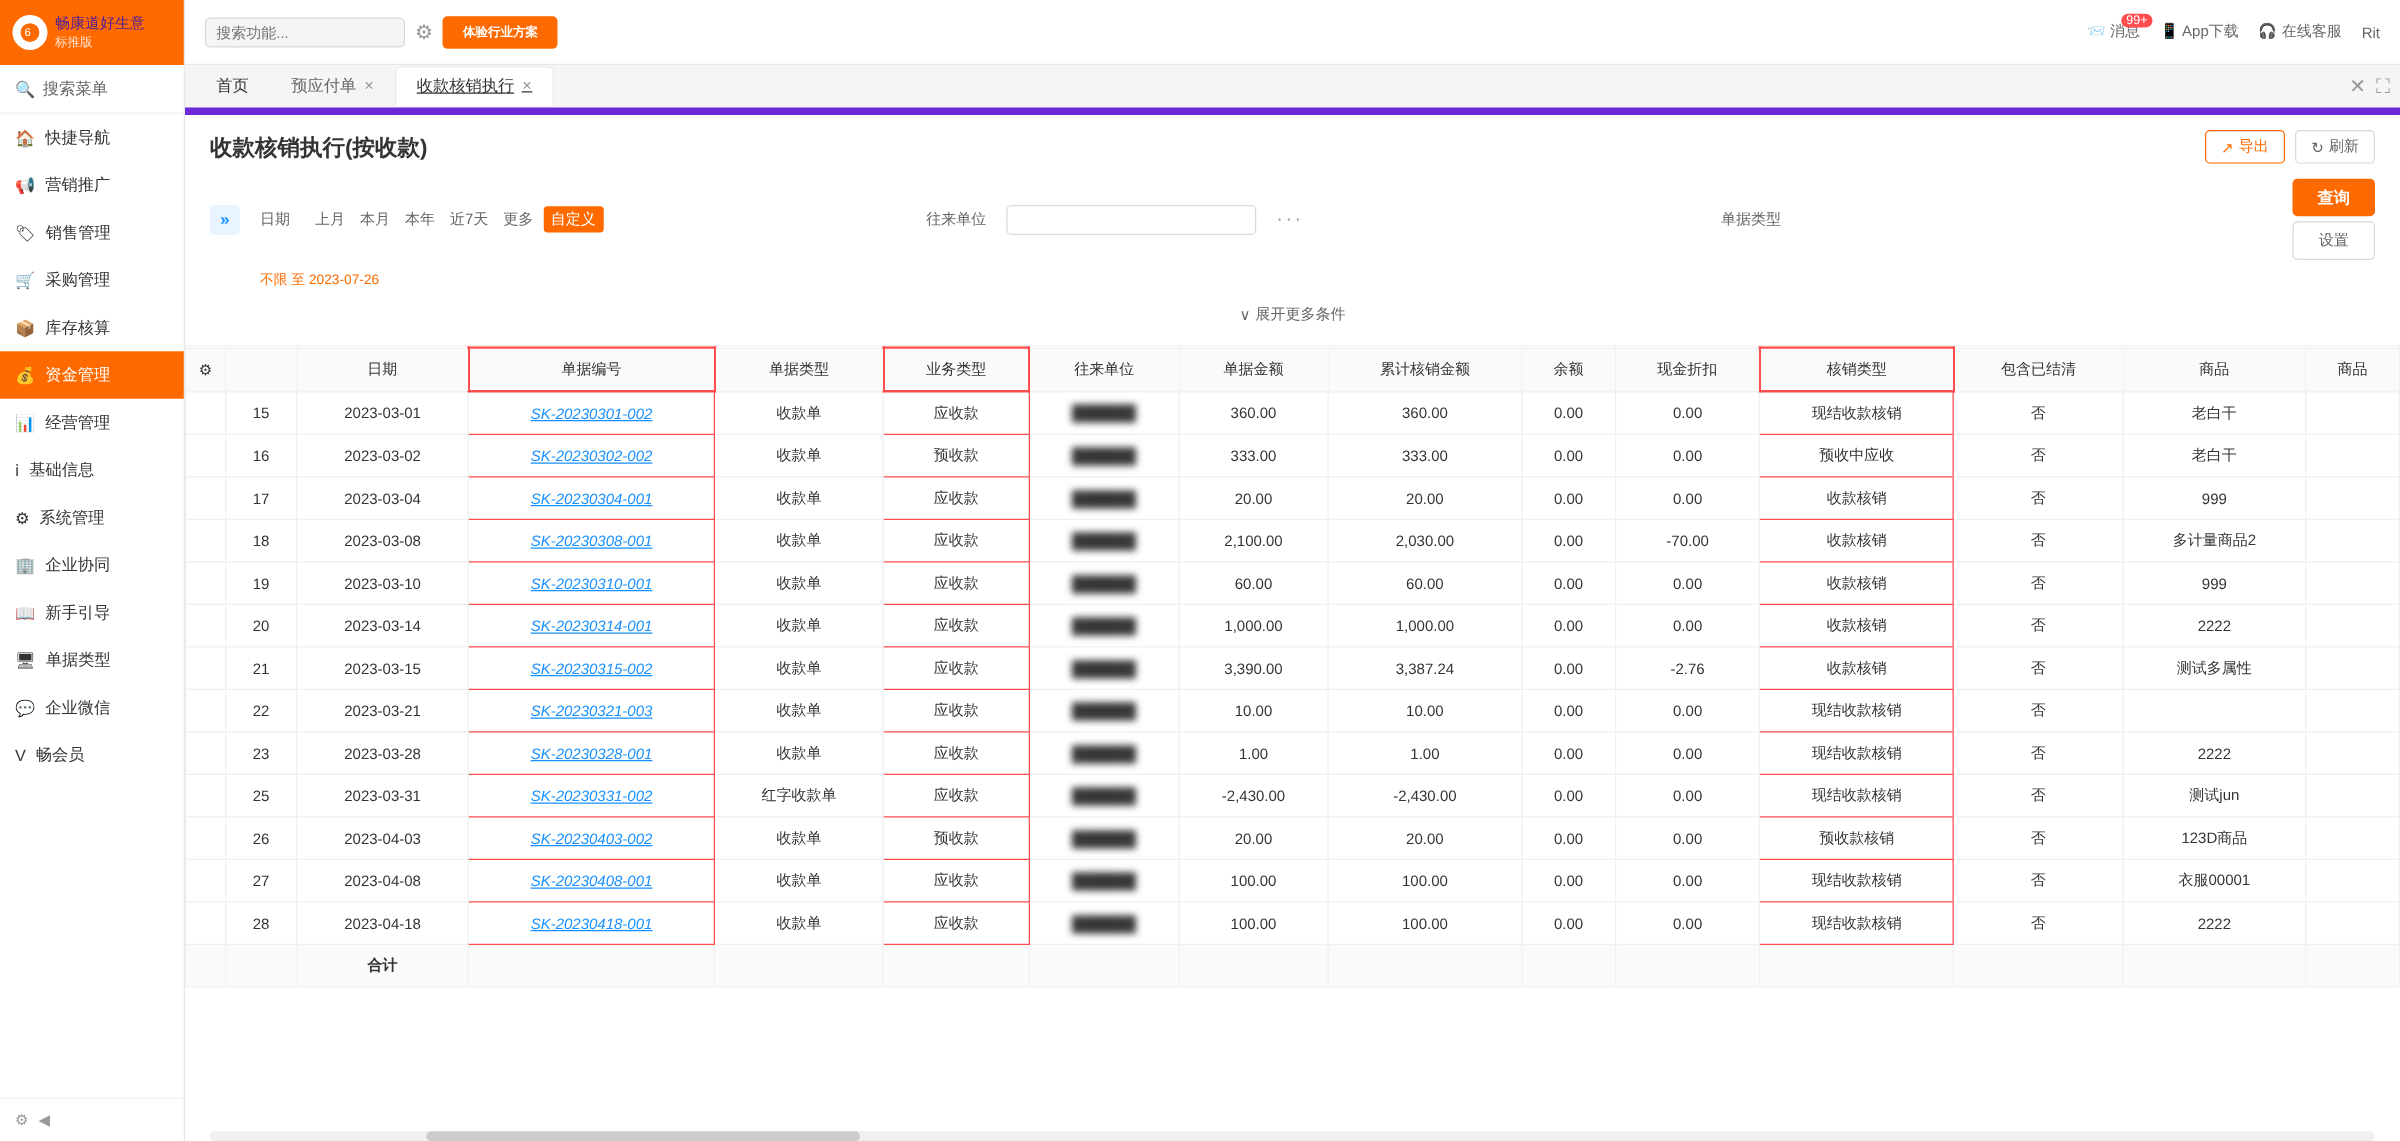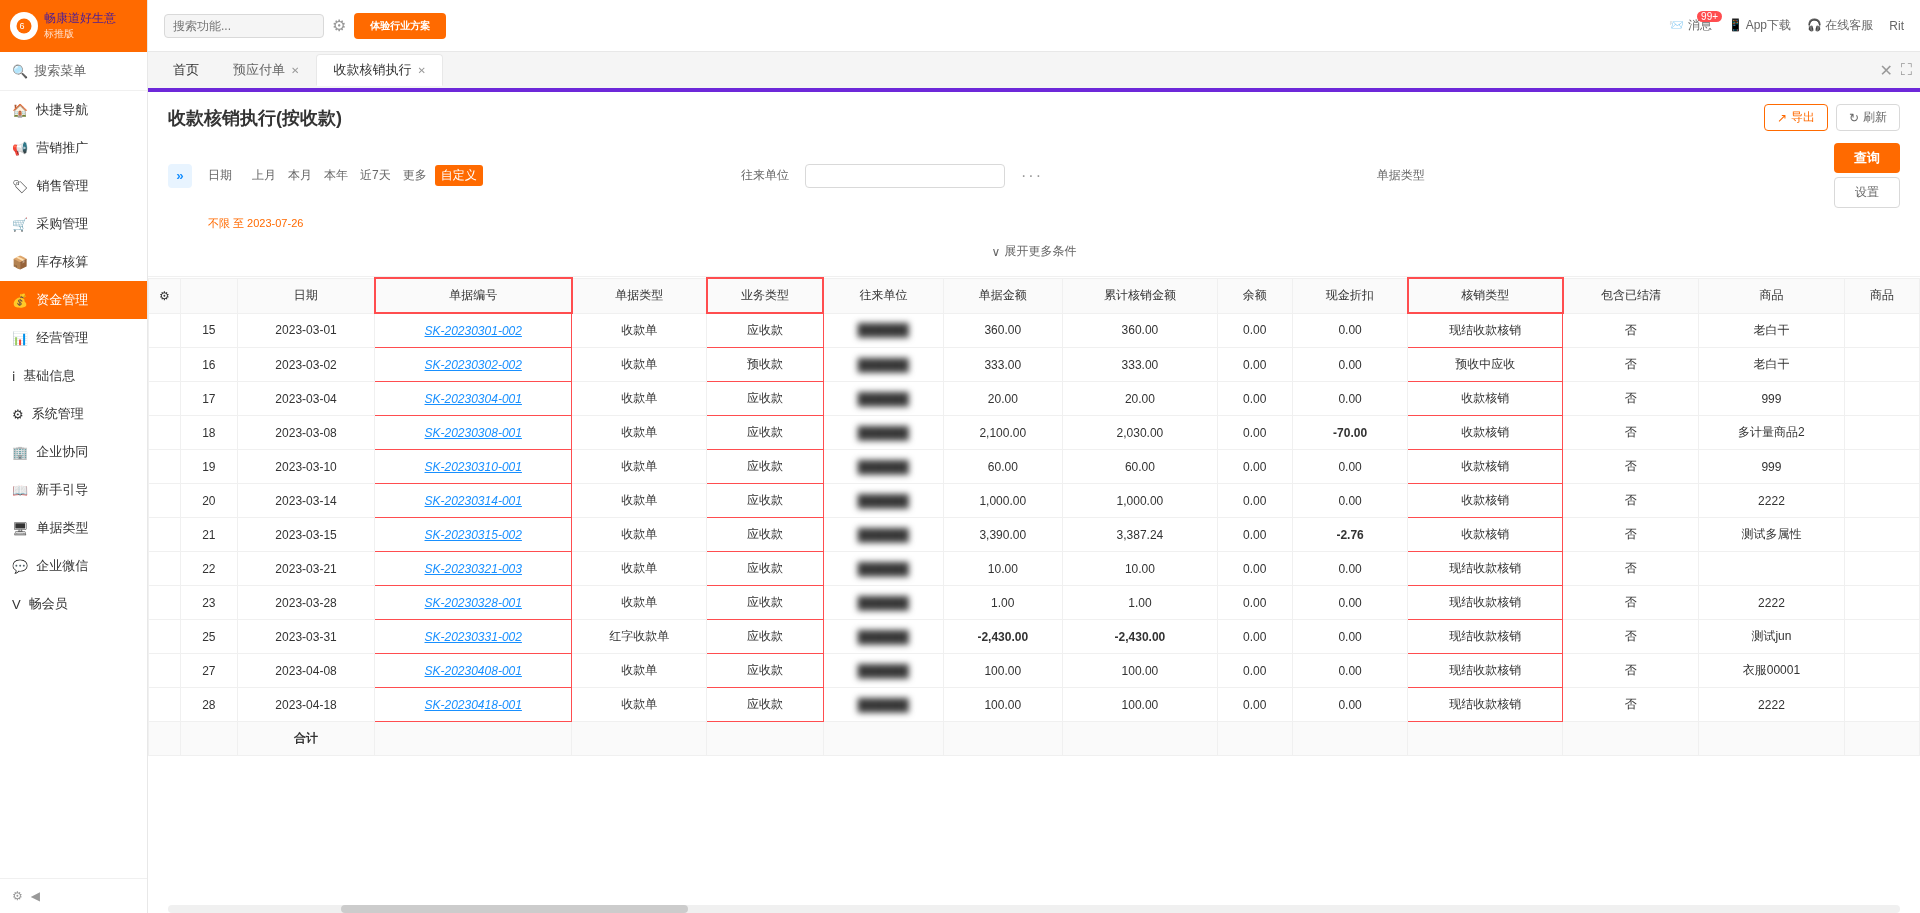--- a/index.html
+++ b/index.html
@@ -32,7 +32,7 @@
     .badge-count { position: absolute; top: -6px; right: -10px; background: #ff4d4f; color: #fff; border-radius: 8px; padding: 0 4px; font-size: 10px; min-width: 16px; text-align: center; }
 
     
-    .tab-bar { background: #f5f5f5; display: flex; align-items: center; border-bottom: 4px solid #6d28d9; height: 40px; padding: 0 8px; }
+    .tab-bar { background: #f5f5f5; display: flex; align-items: center; border-bottom: 6px solid #6d28d9; height: 40px; padding: 0 8px; }
     .tab { display: flex; align-items: center; gap: 6px; padding: 6px 16px; cursor: pointer; border: 1px solid transparent; font-size: 13px; color: #666; border-radius: 4px 4px 0 0; background: #f5f5f5; }
     .tab.active { background: #fff; border-color: #e8e8e8; border-bottom-color: #fff; color: #333; font-weight: 500; }
     .tab-close { color: #999; font-size: 10px; cursor: pointer; }

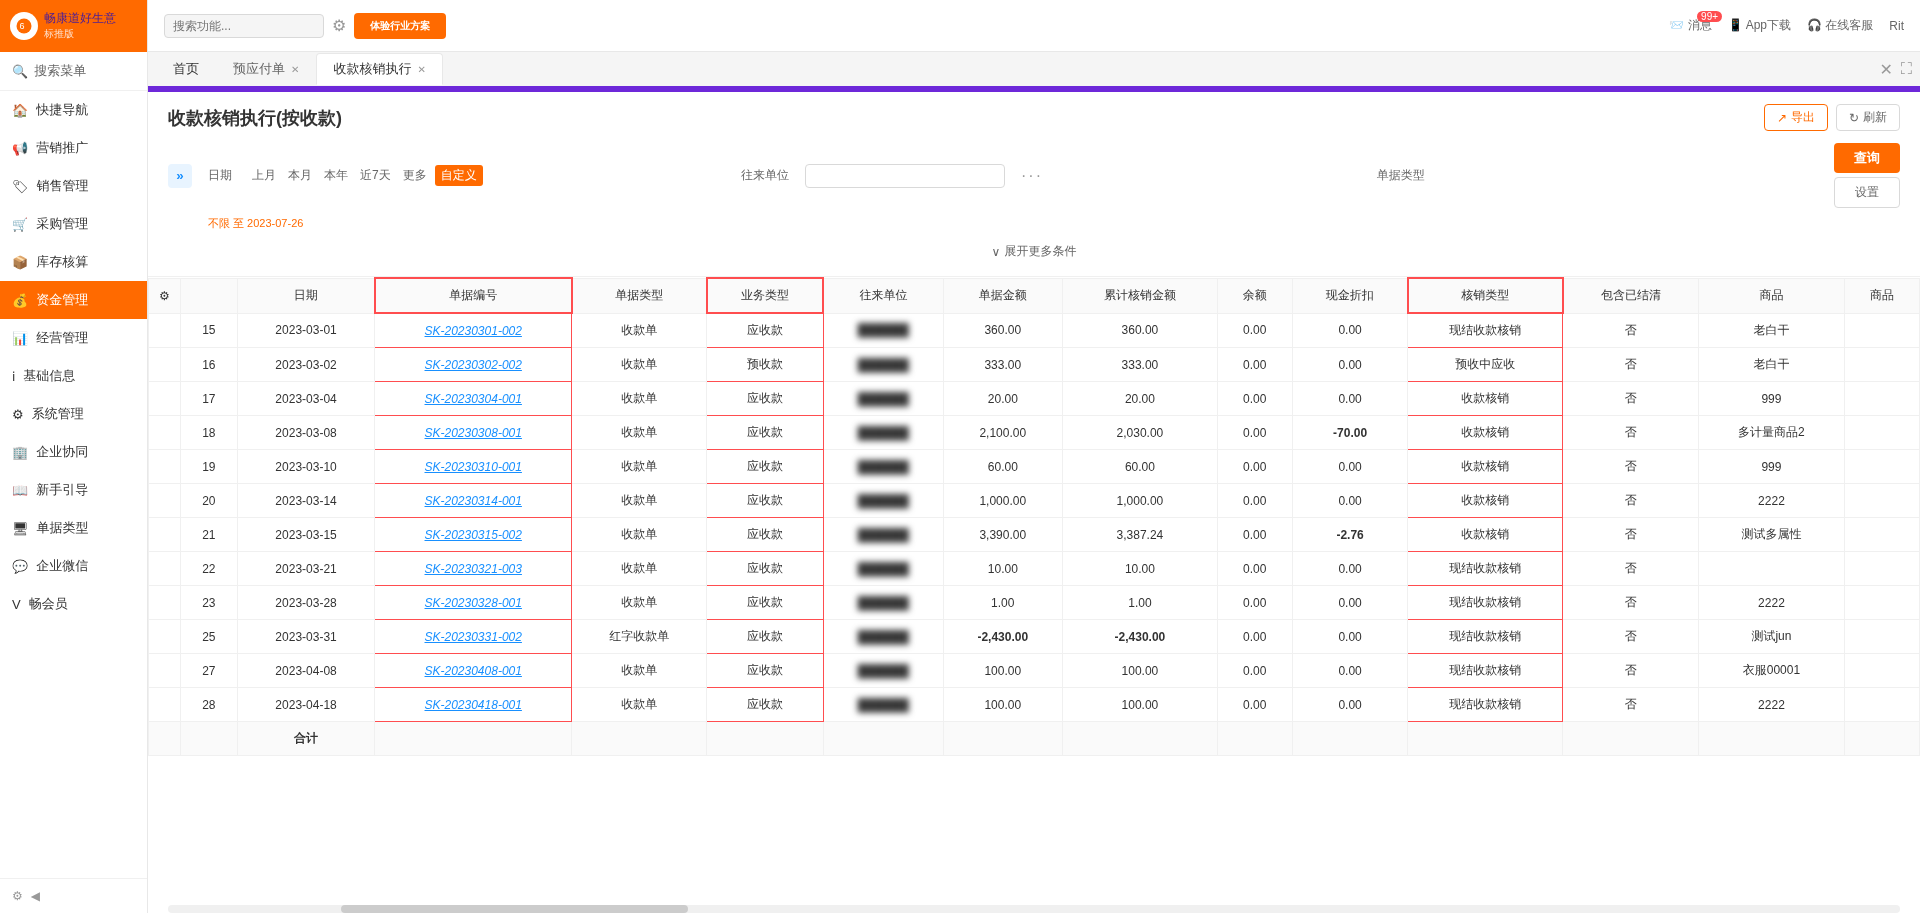--- a/index.html
+++ b/index.html
@@ -34,7 +34,7 @@
     
     .tab-bar { background: #f5f5f5; display: flex; align-items: center; border-bottom: 6px solid #6d28d9; height: 40px; padding: 0 8px; }
     .tab { display: flex; align-items: center; gap: 6px; padding: 6px 16px; cursor: pointer; border: 1px solid transparent; font-size: 13px; color: #666; border-radius: 4px 4px 0 0; background: #f5f5f5; }
-    .tab.active { background: #fff; border-color: #e8e8e8; border-bottom-color: #fff; color: #333; font-weight: 500; }
+    .tab.active { background: #fff; border-color: #e8e8e8; border-bottom-color: #fff; color: #333; font-weight: 500; text-decoration: underline; }
     .tab-close { color: #999; font-size: 10px; cursor: pointer; }
     .tab-home { color: #333; }
     .tab-bar-actions { margin-left: auto; display: flex; gap: 8px; }

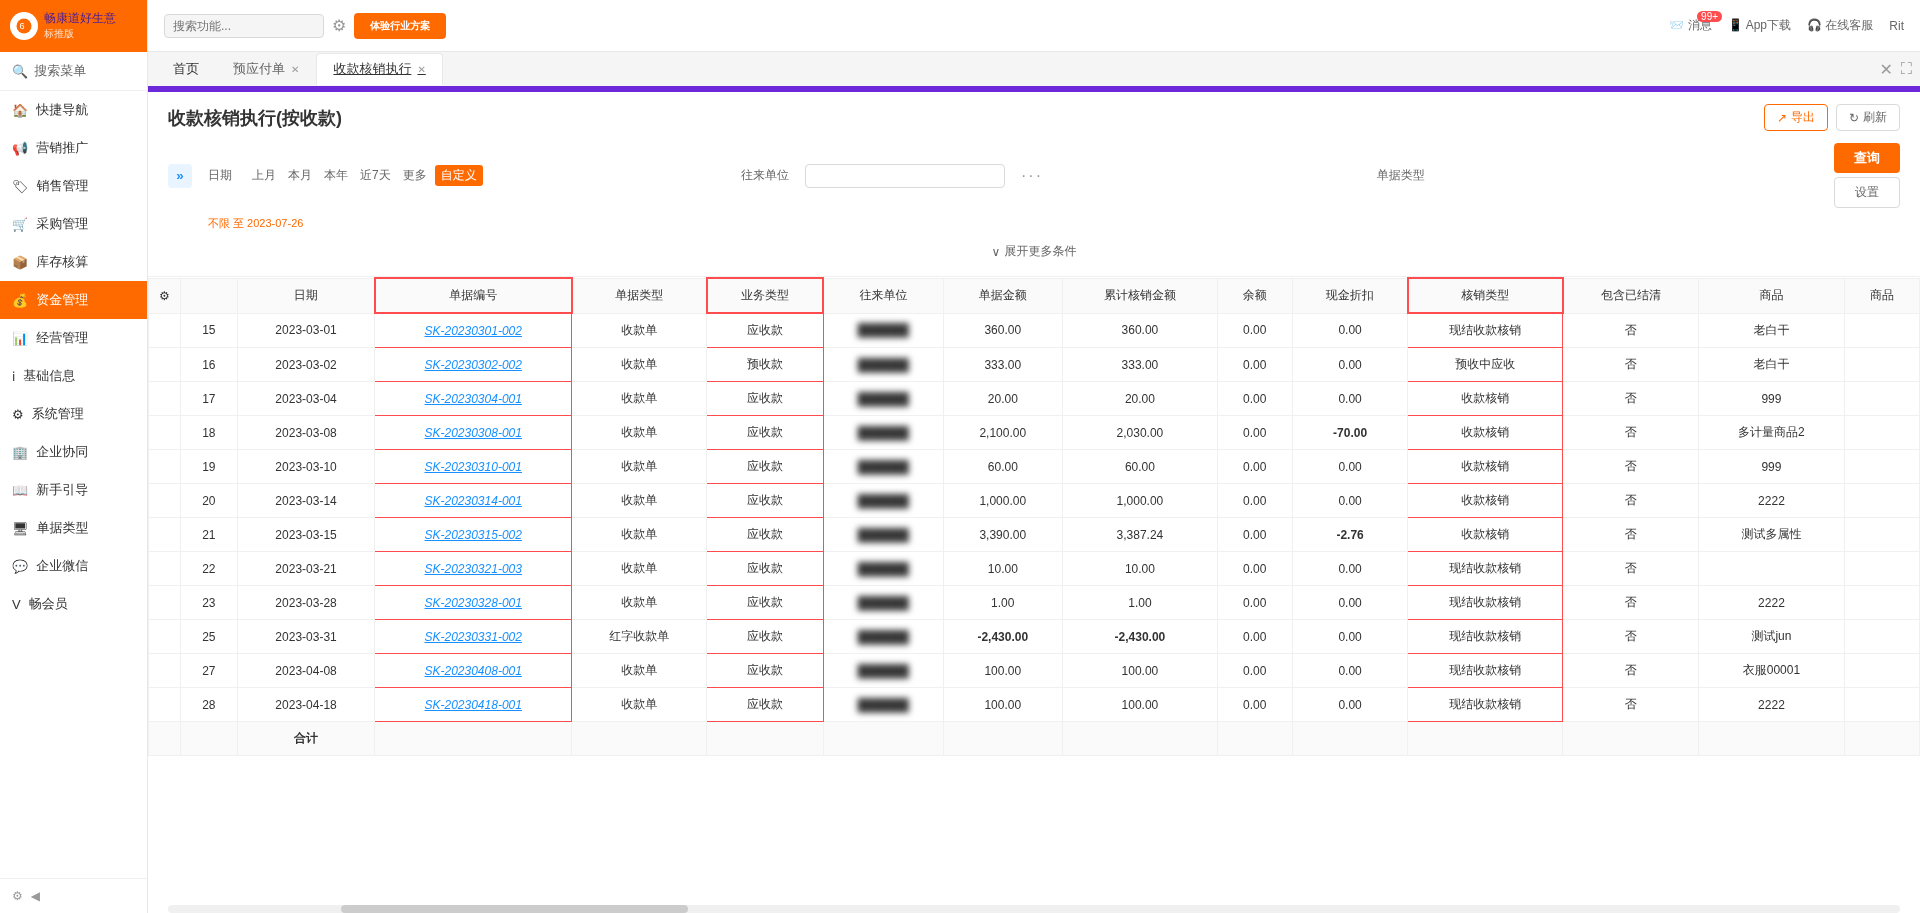--- a/index.html
+++ b/index.html
@@ -70,7 +70,7 @@
     .data-table td { border: 1px solid #f0f0f0; padding: 8px 10px; text-align: center; color: #333; white-space: nowrap; }
     .data-table tr.highlighted td { background: #fff7e6; }
     .link-text { color: #1890ff; cursor: pointer; text-decoration: underline; font-style: italic; }
-    .negative { color: #ff4d4f; font-weight: bold; }
+    .negative { color: #ff4d4f; }
     .settings-col { width: 30px; }
     .footer-row td { background: #fafafa; font-weight: 700; }
     .scrollbar-area { height: 8px; background: #f0f0f0; margin: 0 20px; border-radius: 4px; position: relative; }

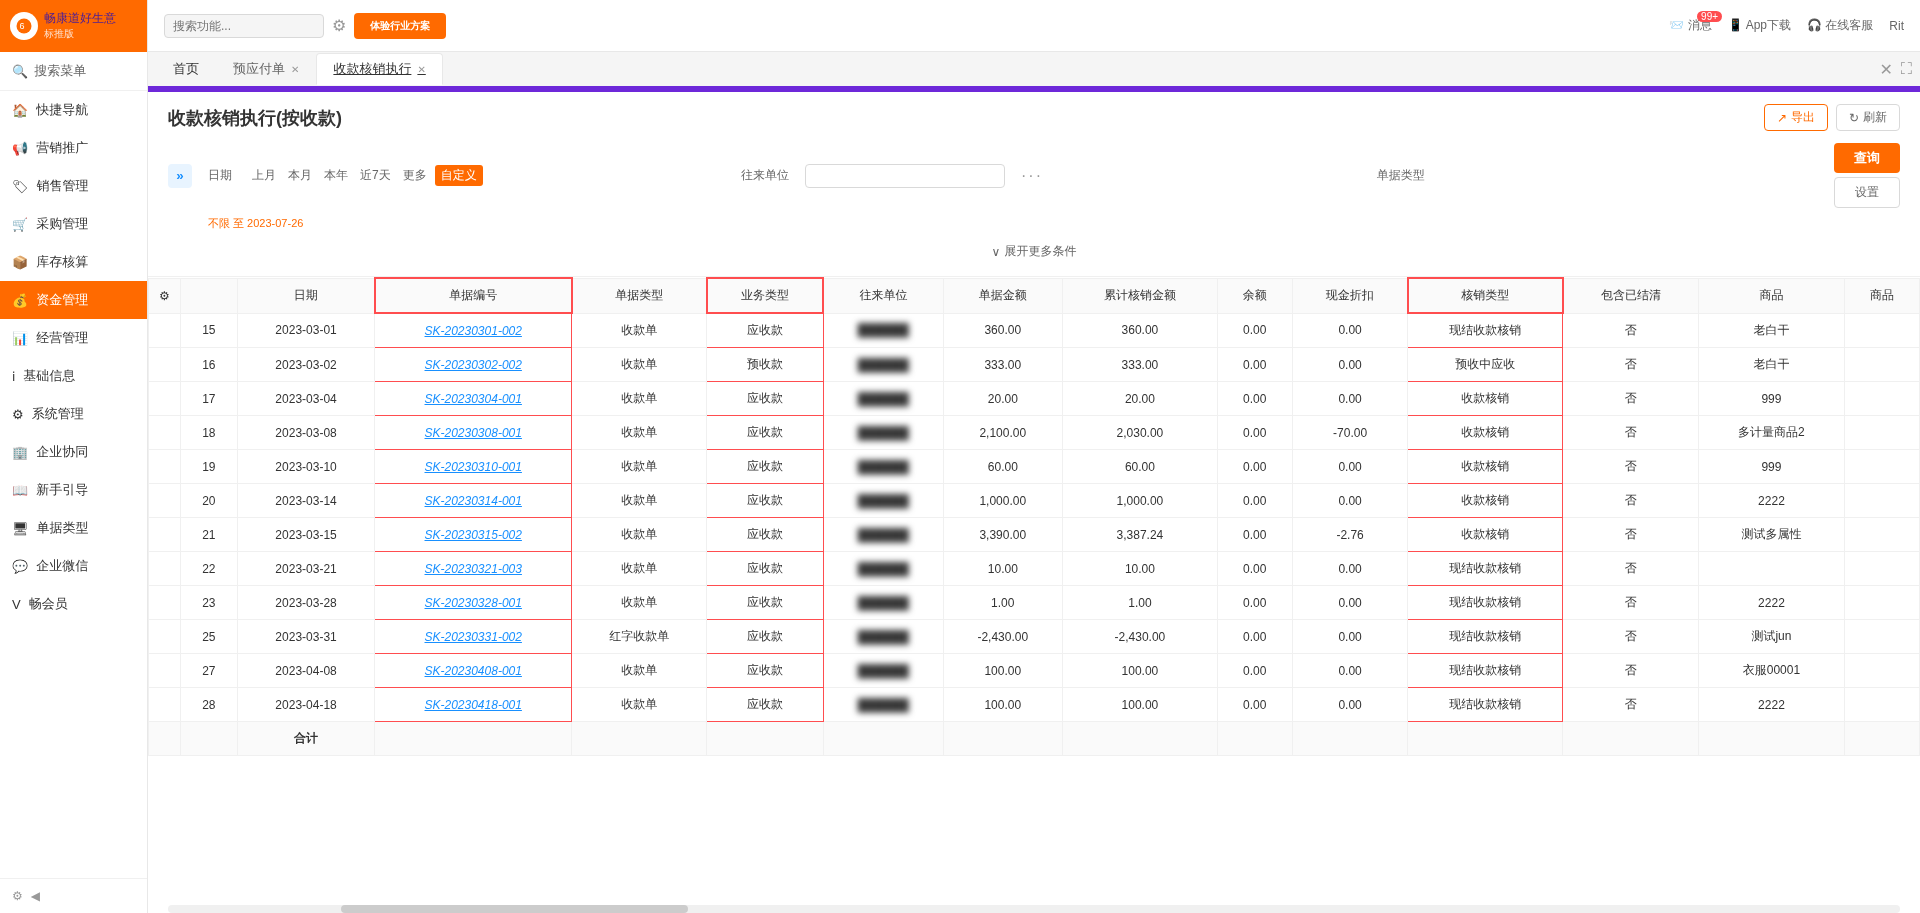--- a/index.html
+++ b/index.html
@@ -453,6 +453,23 @@
             </tr>
             <tr>
               <td></td>
+              <td>26</td>
+              <td>2023-04-03</td>
+              <td style="border: 1px solid rgb(255, 77, 79);"><a href="#" class="link-text">SK-20230403-002</a></td>
+              <td>收款单</td>
+              <td style="border: 1px solid rgb(255, 77, 79);">预收款</td>
+              <td style="filter: blur(3px); user-select: none;">██████</td>
+              <td>20.00</td>
+              <td>20.00</td>
+              <td>0.00</td>
+              <td>0.00</td>
+              <td style="border: 1px solid rgb(255, 77, 79);">预收款核销</td>
+              <td>否</td>
+              <td>123D商品</td>
+              <td></td>
+            </tr>
+            <tr>
+              <td></td>
               <td>27</td>
               <td>2023-04-08</td>
               <td style="border: 1px solid rgb(255, 77, 79);"><a href="#" class="link-text">SK-20230408-001</a></td>

